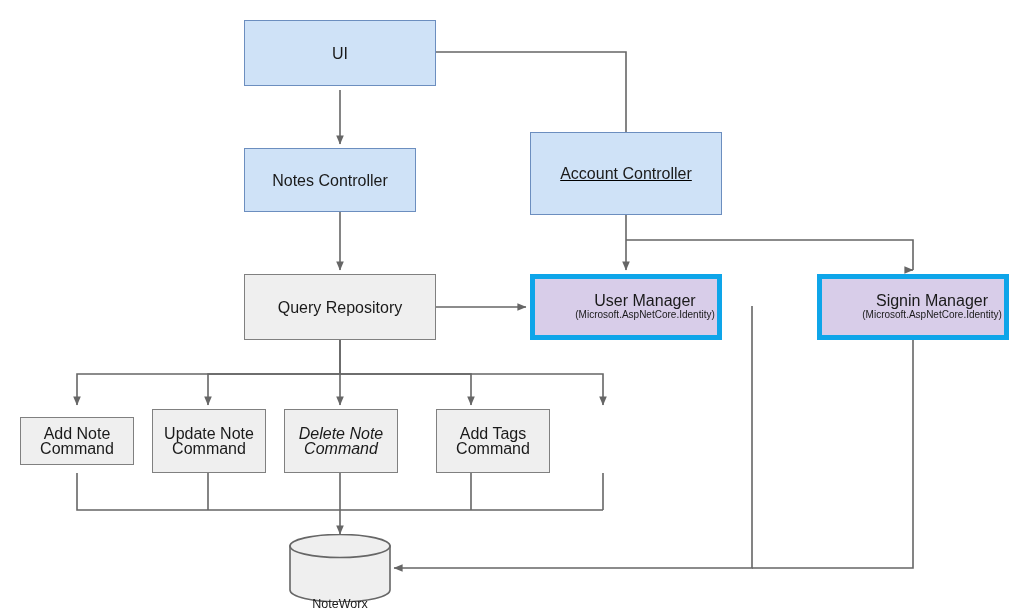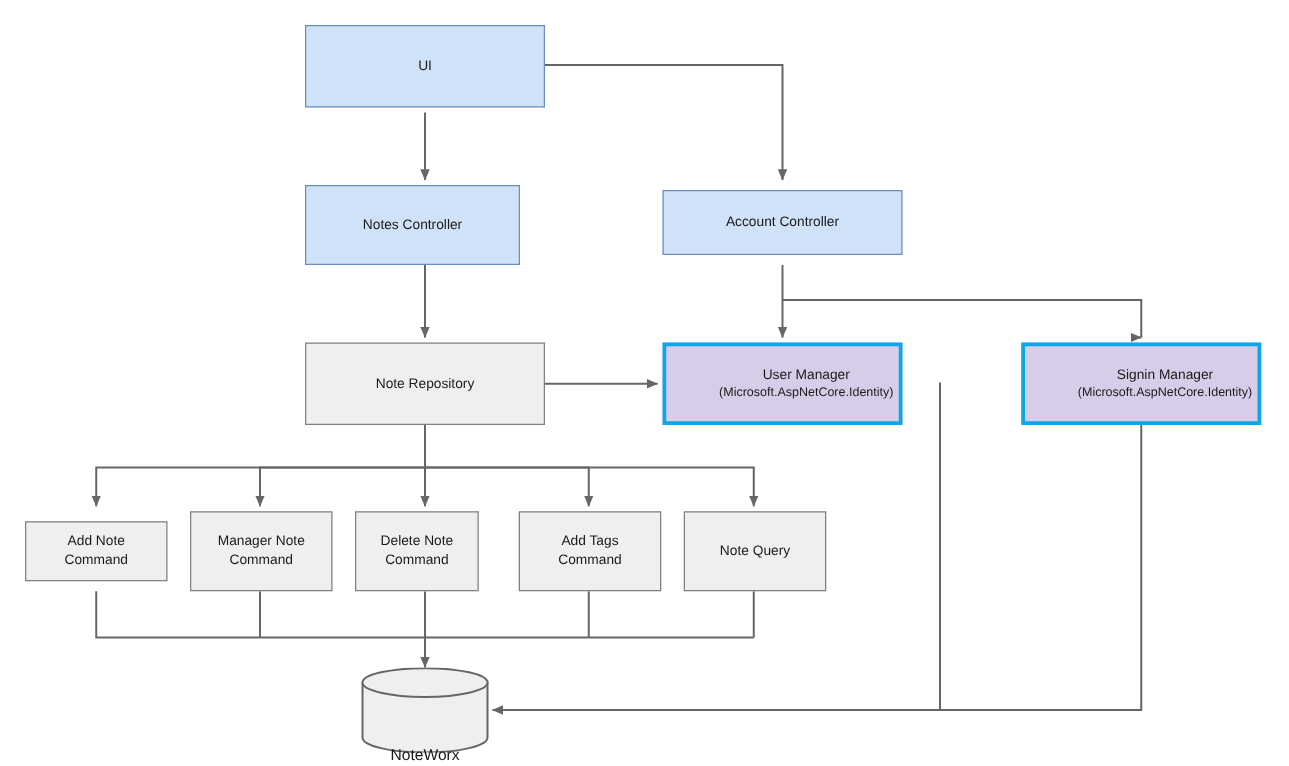--- a/index.html
+++ b/index.html
@@ -36,7 +36,7 @@
     z-index: 2;
   }
   .node-title {
-    font-size: 11px;
+    font-size: 16px;
     color: #1a1a1a;
     line-height: 15px;
     white-space: pre-line;

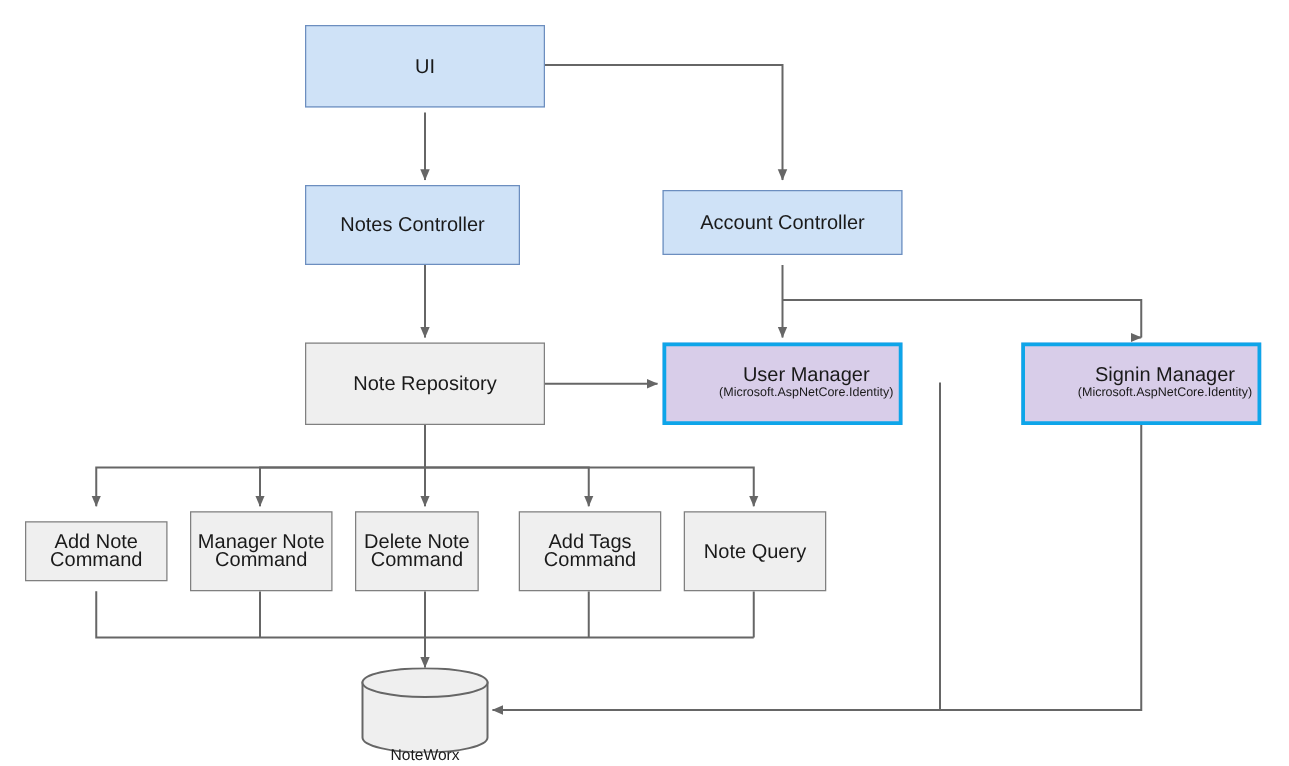--- a/index.html
+++ b/index.html
@@ -132,7 +132,7 @@
     <div class="node-title">Notes Controller</div>
   </div>
 
-  <div class="node blue" style="left:530px; top:152px; width:192px; height:52px;">
+  <div class="node blue" style="left:530px; top:132px; width:192px; height:83px;text-decoration:underline;">
     <div class="node-title">Account Controller</div>
   </div>
 

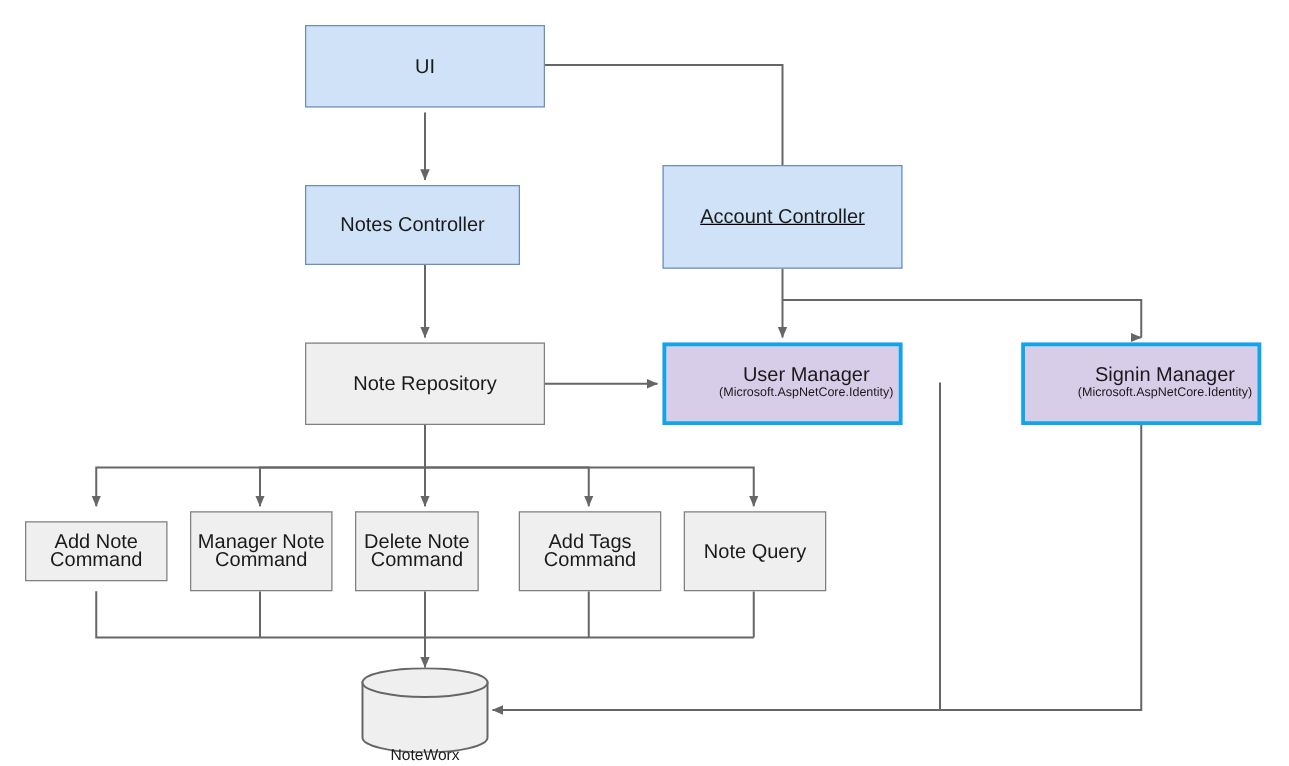--- a/index.html
+++ b/index.html
@@ -137,7 +137,7 @@
   </div>
 
   <div class="node gray" style="left:244px; top:274px; width:192px; height:66px;">
-    <div class="node-title">Note Repository</div>
+    <div class="node-title">Query Repository</div>
   </div>
 
   <div class="node purple" style="left:530px; top:274px; width:192px; height:66px;">

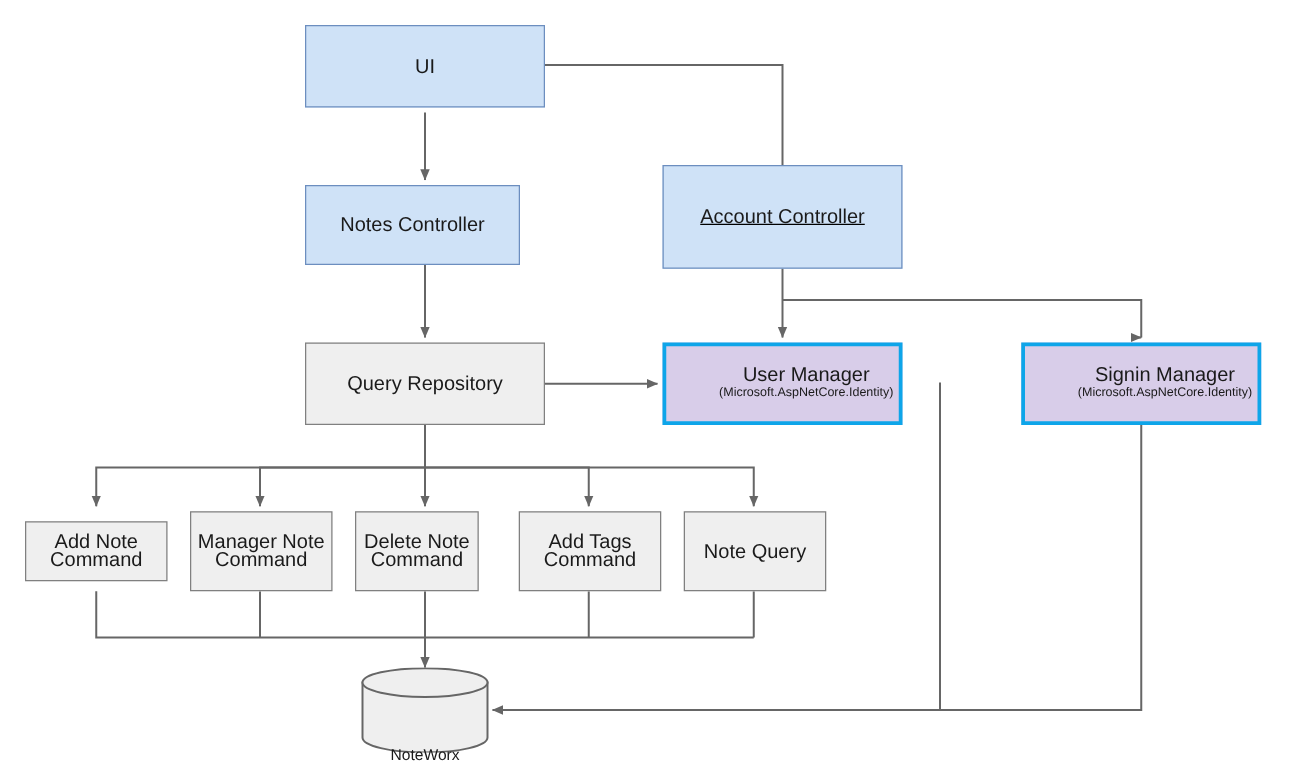--- a/index.html
+++ b/index.html
@@ -57,7 +57,7 @@
   }
   .node.purple {
     background: #d8cde9;
-    border: 3px solid #0ea5e9;
+    border: 5px solid #0ea5e9;
     padding-left: 38px;
   }
   .cyl {

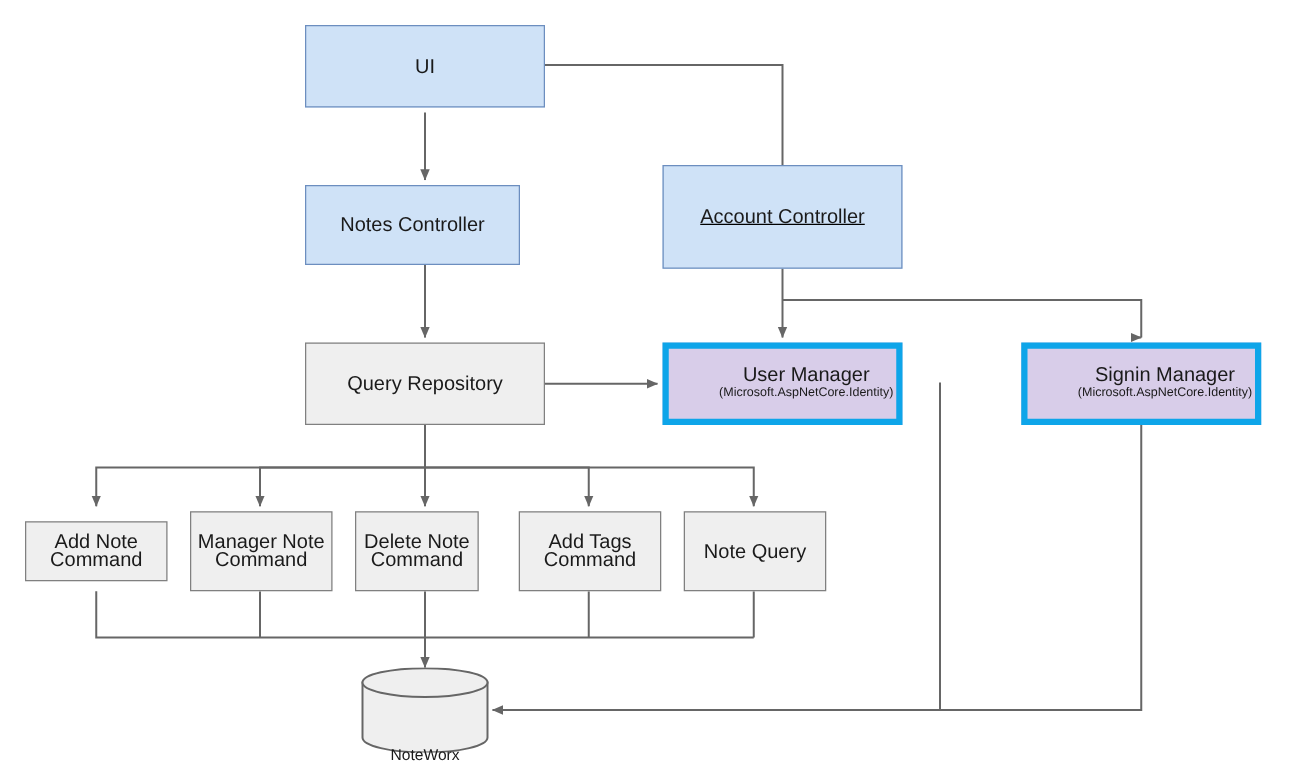--- a/index.html
+++ b/index.html
@@ -156,7 +156,7 @@
   </div>
 
   <div class="node gray" style="left:152px; top:409px; width:114px; height:64px;">
-    <div class="node-title">Manager Note
+    <div class="node-title">Update Note
 Command</div>
   </div>
 

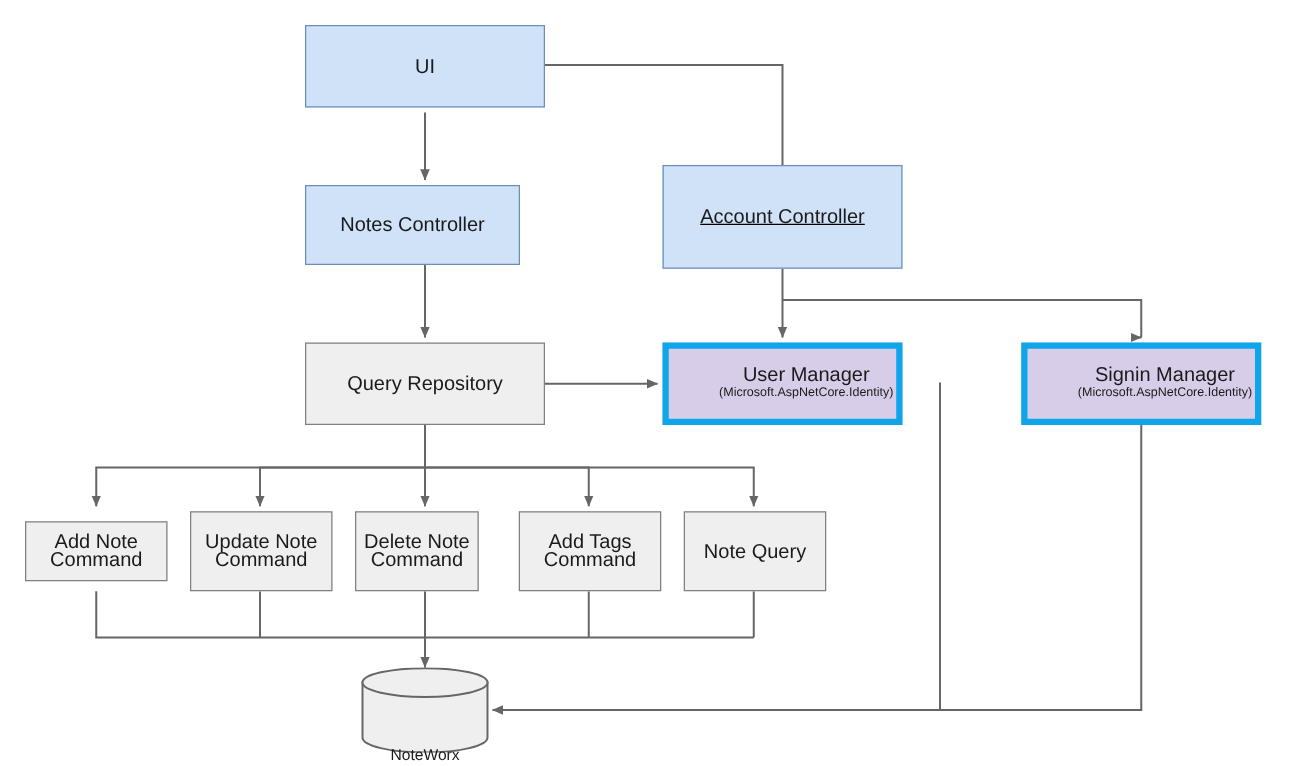--- a/index.html
+++ b/index.html
@@ -160,7 +160,7 @@
 Command</div>
   </div>
 
-  <div class="node gray" style="left:284px; top:409px; width:99px; height:64px;">
+  <div class="node gray" style="left:284px; top:409px; width:114px; height:64px;font-style:italic;">
     <div class="node-title">Delete Note
 Command</div>
   </div>

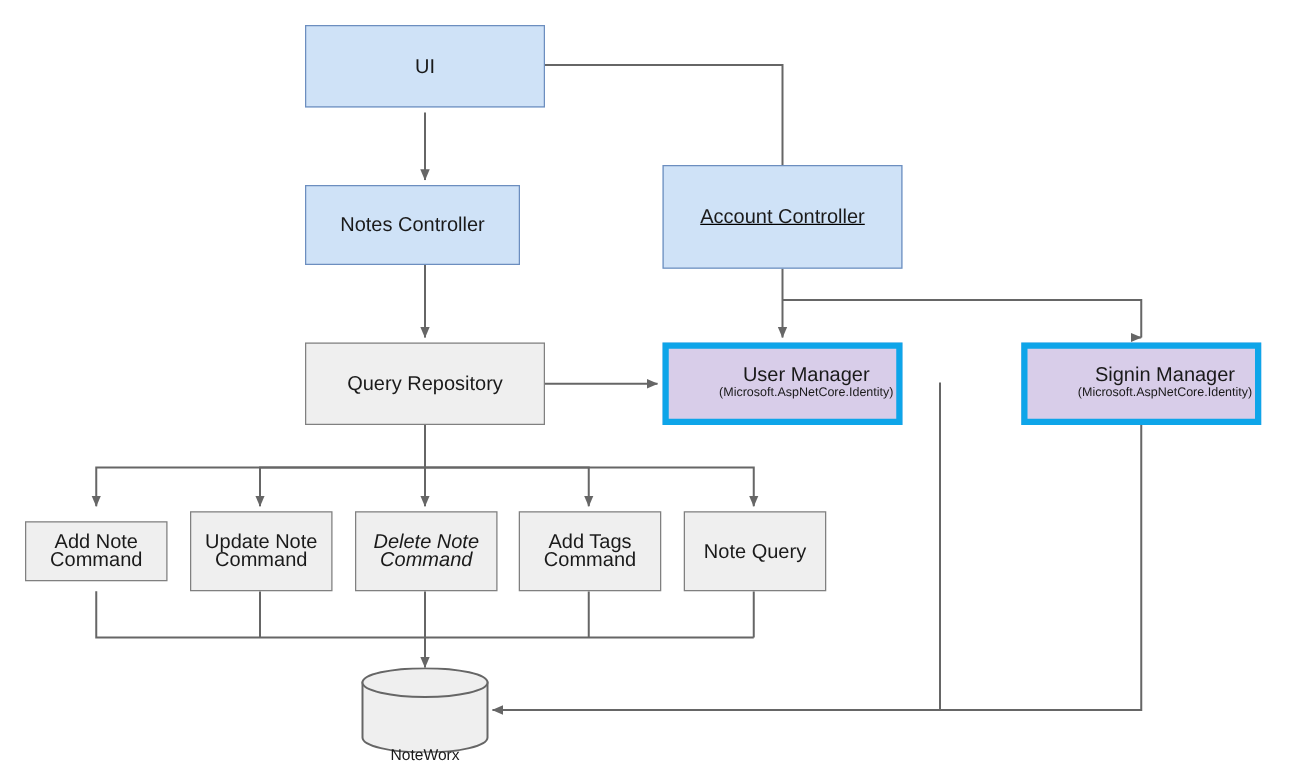--- a/index.html
+++ b/index.html
@@ -165,7 +165,7 @@
 Command</div>
   </div>
 
-  <div class="node gray" style="left:415px; top:409px; width:114px; height:64px;">
+  <div class="node gray" style="left:436px; top:409px; width:114px; height:64px;">
     <div class="node-title">Add Tags
 Command</div>
   </div>

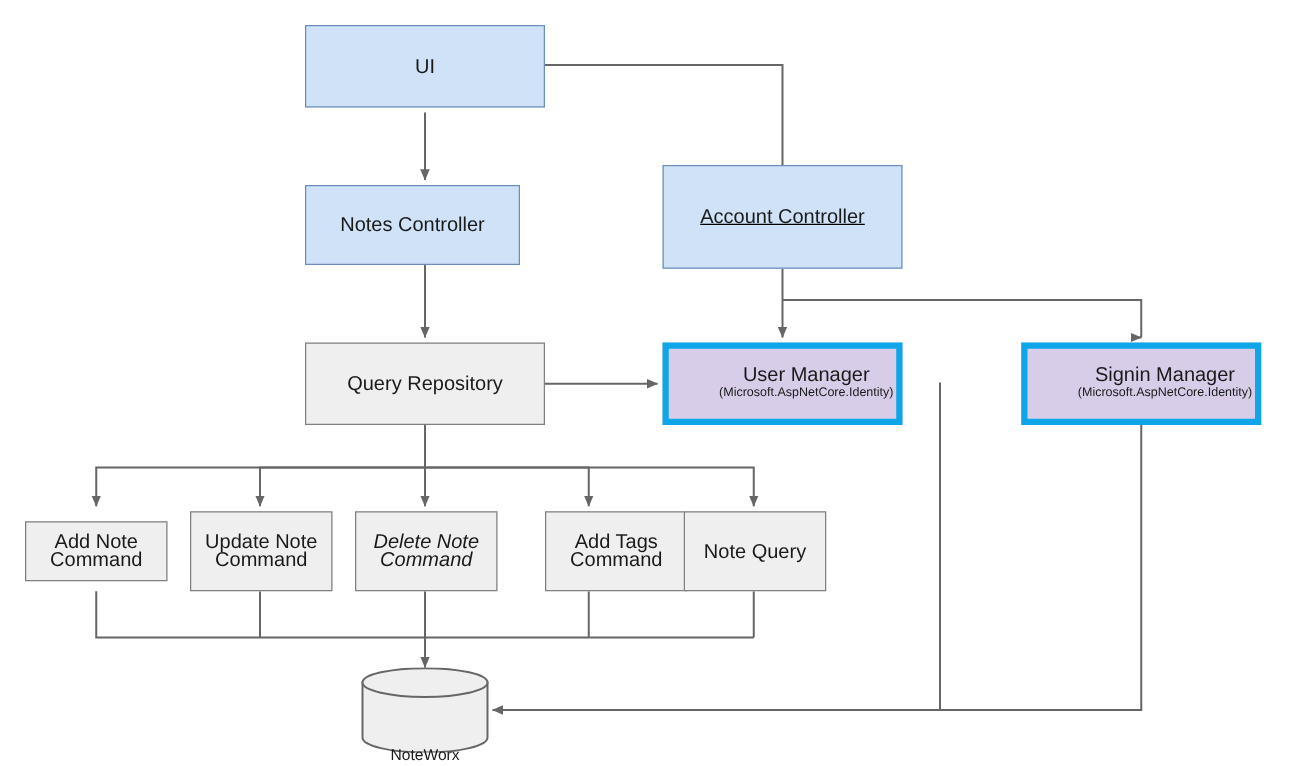--- a/index.html
+++ b/index.html
@@ -170,9 +170,6 @@
 Command</div>
   </div>
 
-  <div class="node gray" style="left:547px; top:409px; width:114px; height:64px;">
-    <div class="node-title">Note Query</div>
-  </div>
 
   <div class="cyl" style="left:288px; top:534px; width:104px; height:68px;">
     <svg width="104" height="68" viewBox="0 0 104 68">

